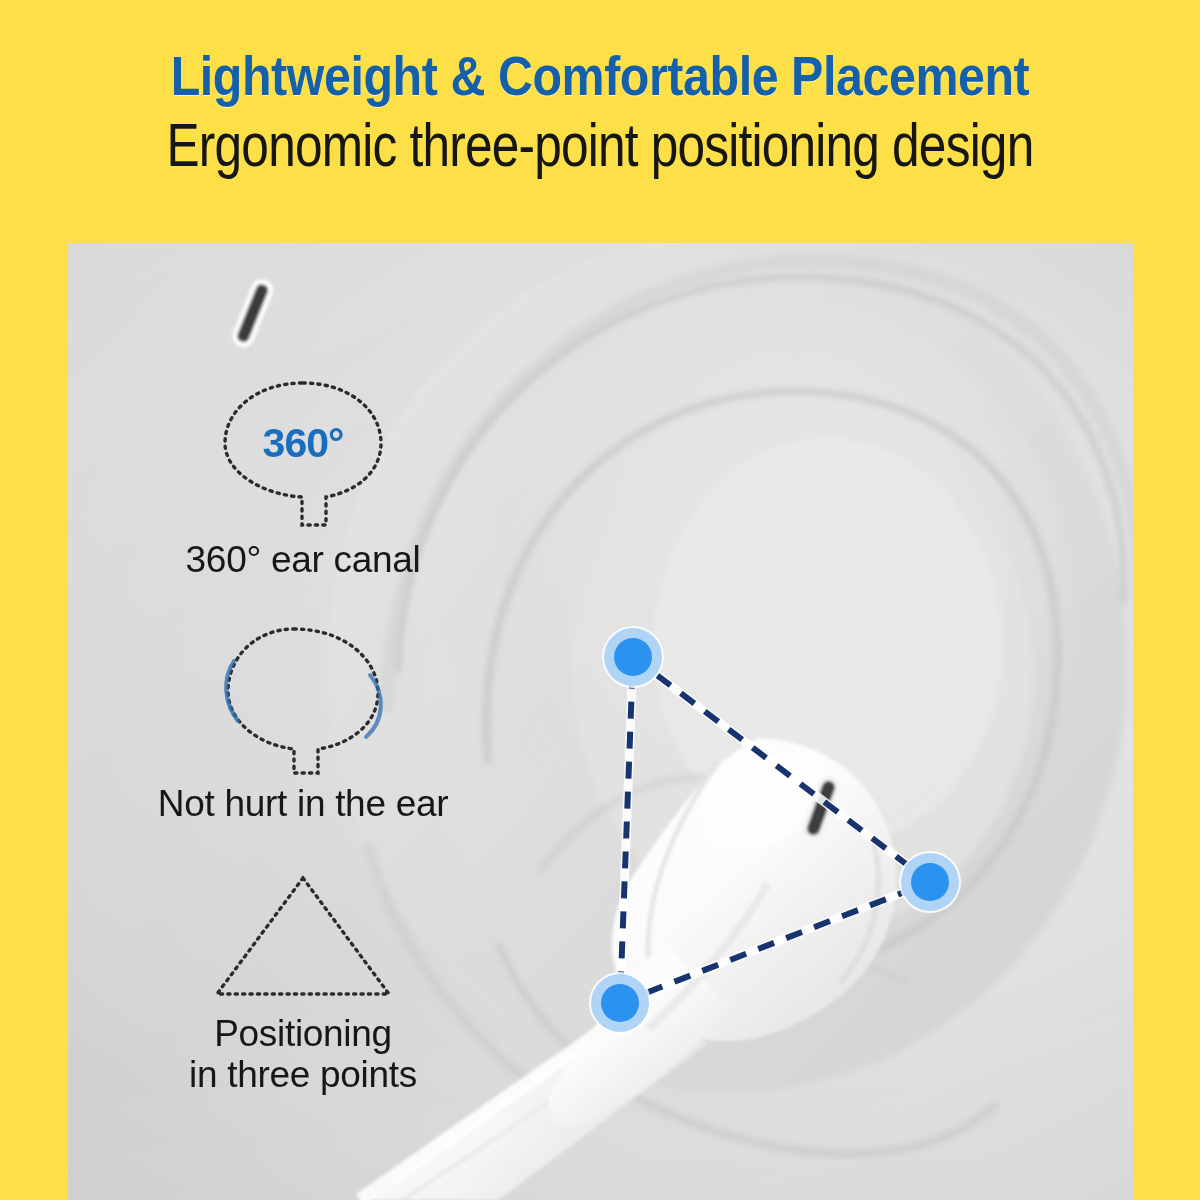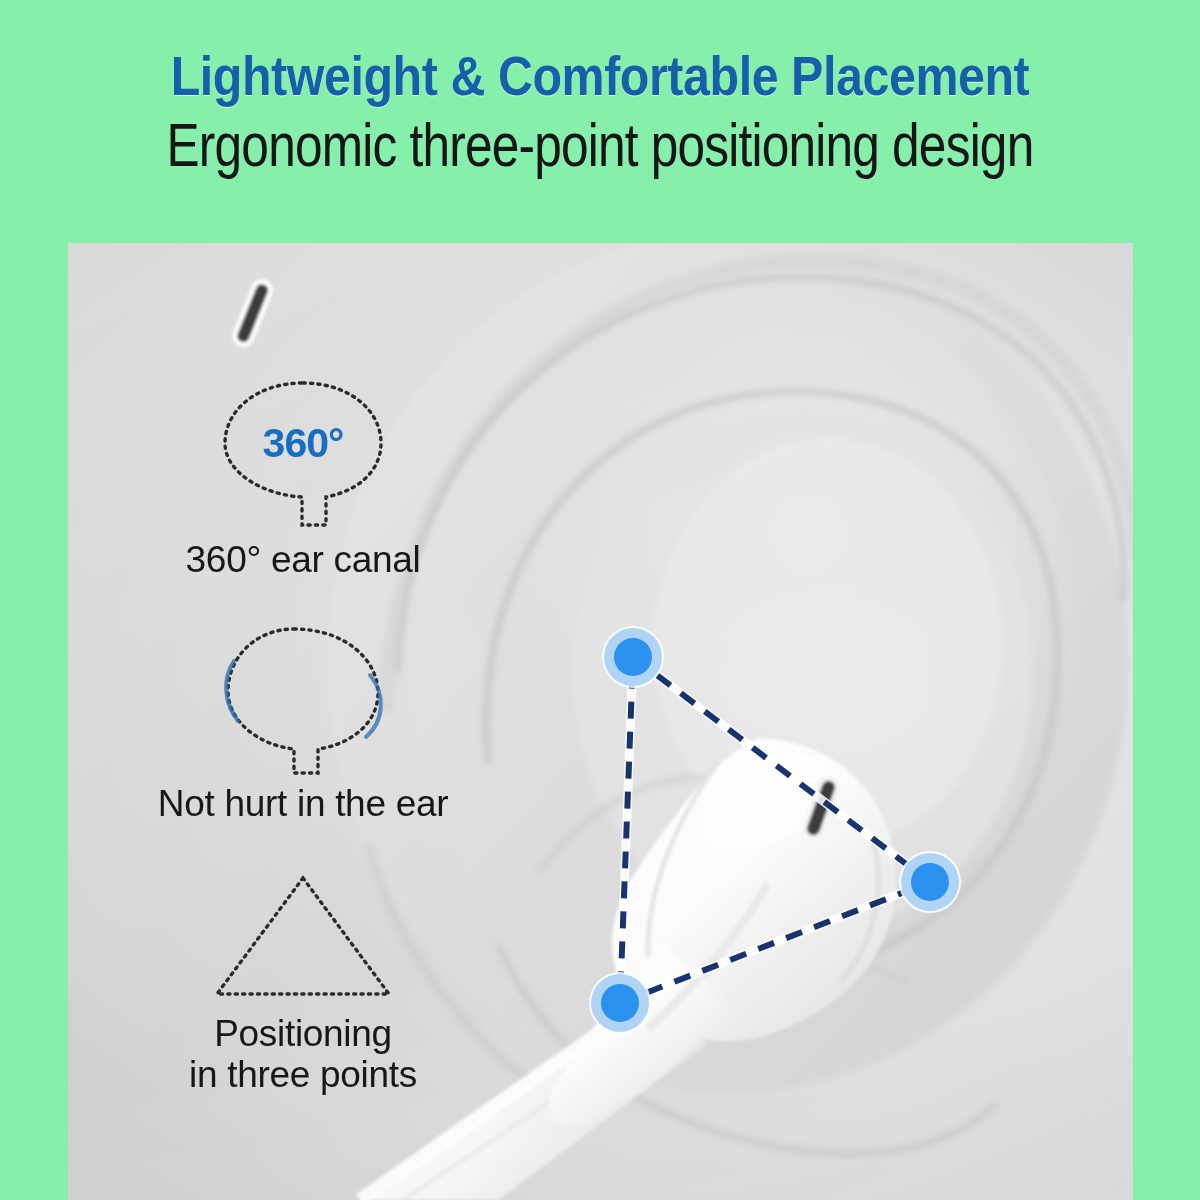--- a/index.html
+++ b/index.html
@@ -20,7 +20,7 @@
     position: relative;
     width: 1200px;
     height: 1200px;
-    background: #86efac;
+    background: #fde047;
   }
 
   

